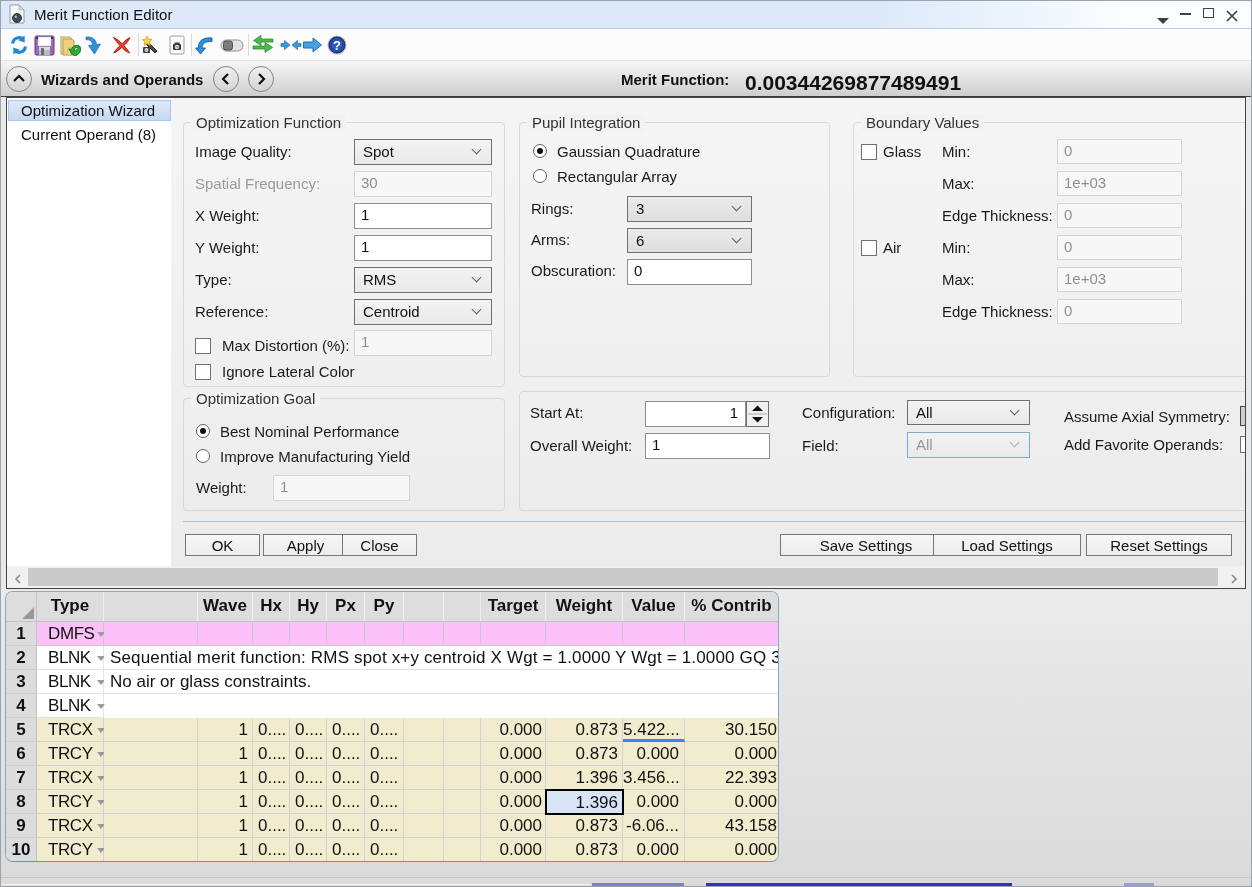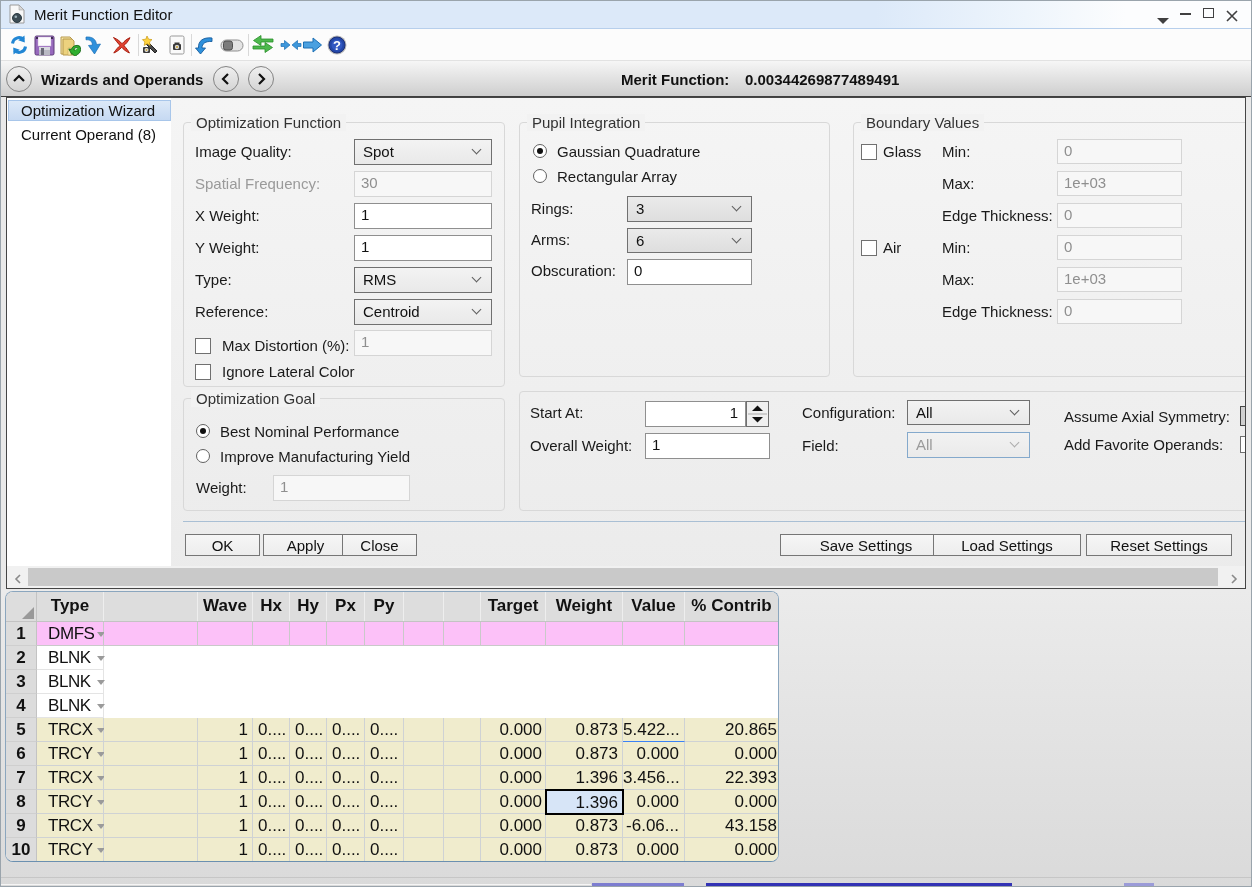--- a/index.html
+++ b/index.html
@@ -21,7 +21,7 @@
 .circ { position:absolute; width:26px; height:26px; border:1px solid #848484; border-radius:50%; top:66px; }
 #wiztxt { left:41px; top:71px; font-size:15px; font-weight:bold; color:#111; }
 #mftxt { left:621px; top:71px; font-size:15px; font-weight:bold; color:#111; }
-#mfval { left:745px; top:71px; font-size:15px; font-weight:bold; color:#111; }
+#mfval { left:745px; top:71px; font-size:21px; font-weight:bold; color:#111; }
 #pane { left:6px; top:97px; width:1240px; height:492px; border:1px solid #454545;
   background:linear-gradient(#f5f5f5,#ebebeb); overflow:hidden; }
 #leftcol { left:0px; top:0px; width:164px; height:468px; background:#fff; }

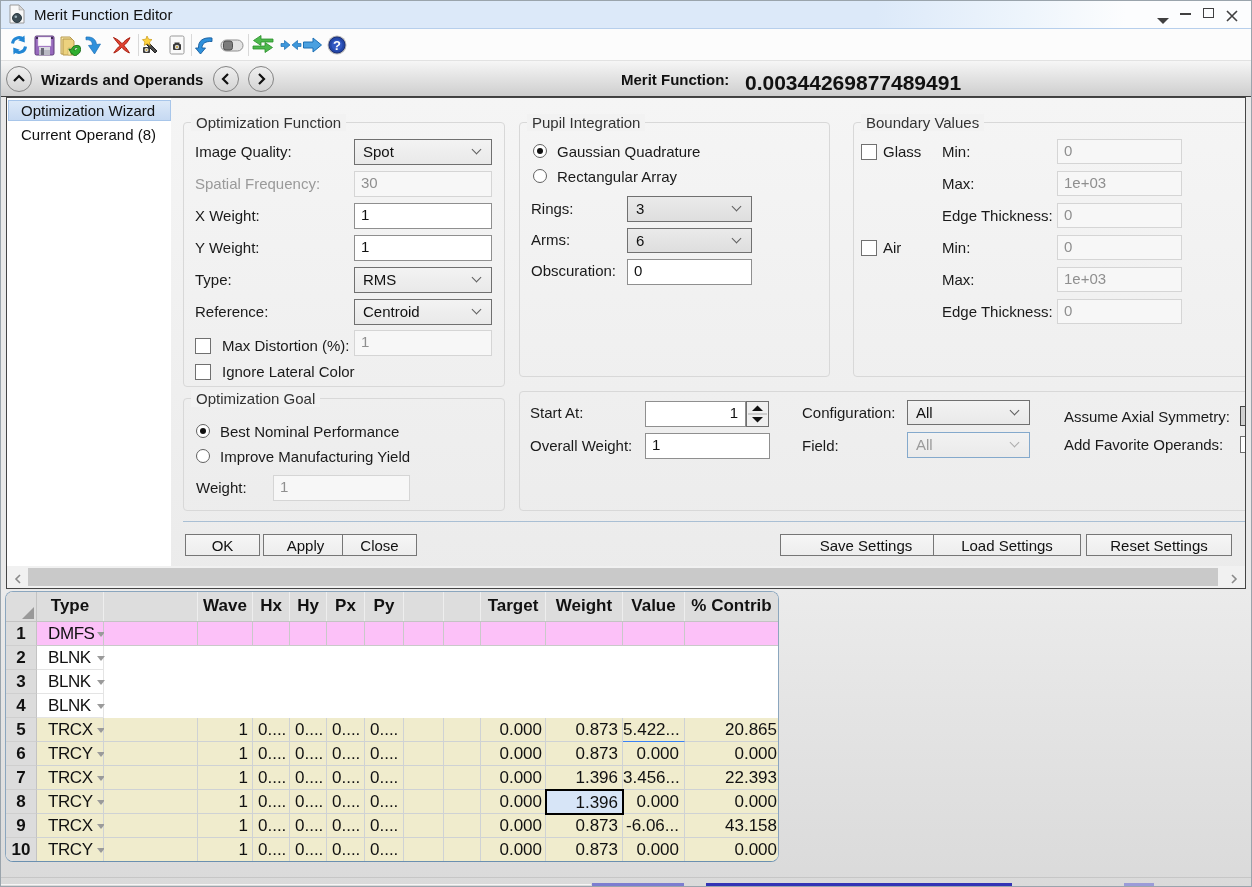--- a/index.html
+++ b/index.html
@@ -311,6 +311,7 @@
       <div class="ncell">2</div>
       <div class="cell" style="left:31px;width:67px;background:#ffffff;border-right:1px solid #e4e4e4;border-bottom:1px solid #e4e4e4;padding-left:11px;letter-spacing:-0.4px;">BLNK</div>
       <div class="tri" style="left:91px;top:10px;border-top-color:#9a9a9a;"></div>
+      <div class="cell" style="left:98px;width:674px;background:#ffffff;border-bottom:1px solid #e4e4e4;padding-left:6px;letter-spacing:0.16px;">Sequential merit function: RMS spot x+y centroid X Wgt = 1.0000 Y Wgt = 1.0000 GQ 3</div>
     </div>
 <div class="row" style="top:78px;">
       <div class="ncell">3</div>

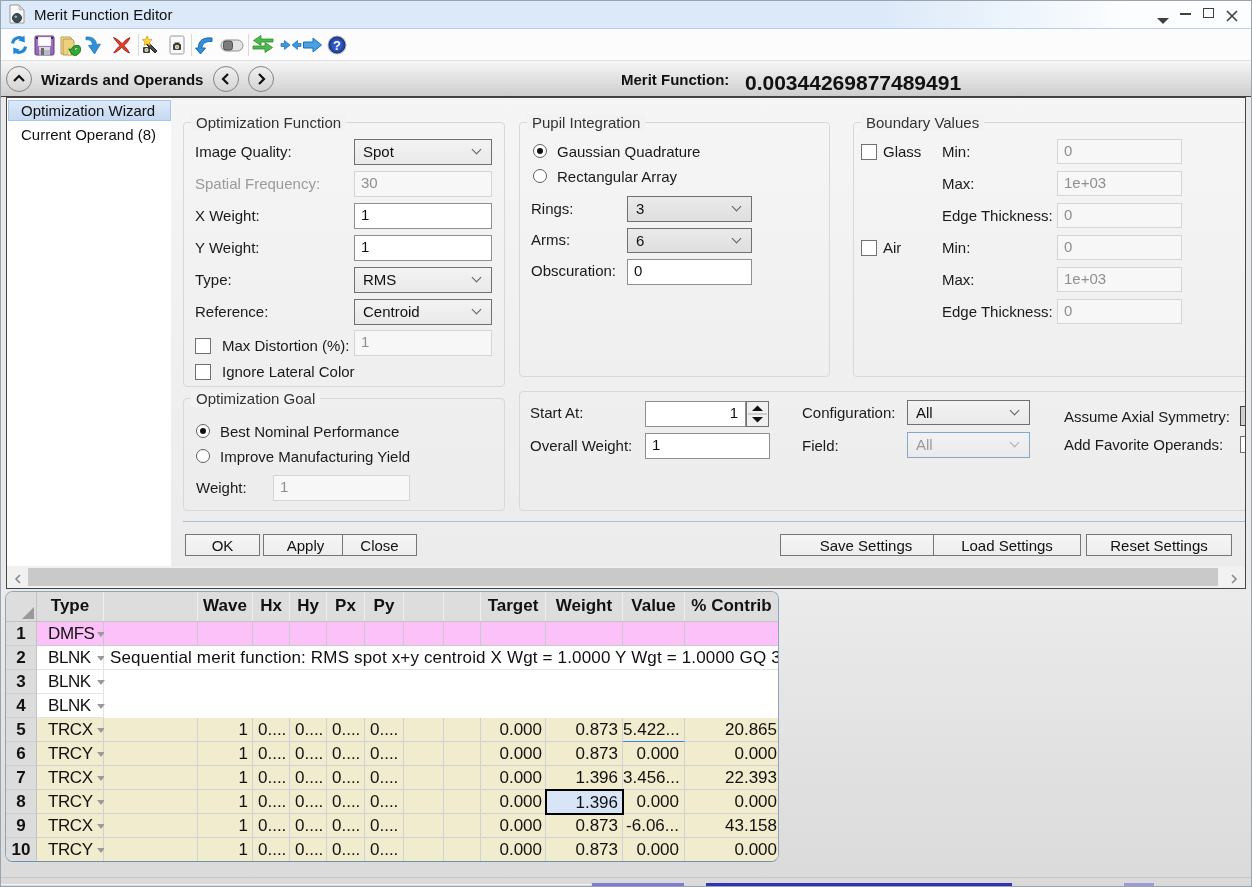--- a/index.html
+++ b/index.html
@@ -317,6 +317,7 @@
       <div class="ncell">3</div>
       <div class="cell" style="left:31px;width:67px;background:#ffffff;border-right:1px solid #e4e4e4;border-bottom:1px solid #e4e4e4;padding-left:11px;letter-spacing:-0.4px;">BLNK</div>
       <div class="tri" style="left:91px;top:10px;border-top-color:#9a9a9a;"></div>
+      <div class="cell" style="left:98px;width:674px;background:#ffffff;border-bottom:1px solid #e4e4e4;padding-left:6px;">No air or glass constraints.</div>
     </div>
 <div class="row" style="top:102px;">
       <div class="ncell">4</div>

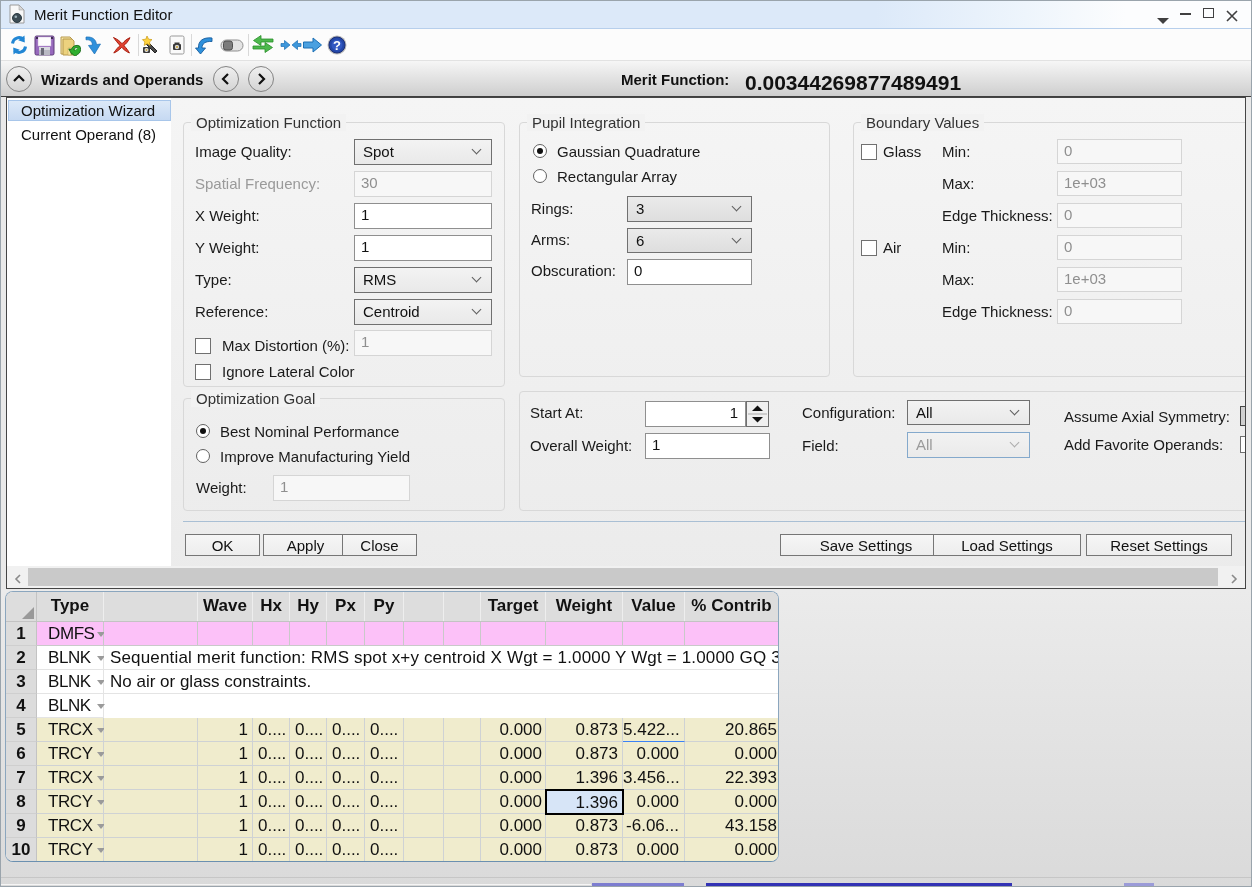--- a/index.html
+++ b/index.html
@@ -338,7 +338,7 @@
       <div class="cell" style="left:438px;width:37px;background:#f0eccd;border-bottom:1px solid #cfd2d4;border-right:1px solid #cfd2d4;padding-left:6px;"></div>
       <div class="cell rt" style="left:475px;width:65px;background:#f0eccd;border-bottom:1px solid #cfd2d4;border-right:1px solid #cfd2d4;padding-right:3px;">0.000</div>
       <div class="cell rt" style="left:540px;width:77px;background:#f0eccd;border-bottom:1px solid #cfd2d4;border-right:1px solid #cfd2d4;padding-right:4px;">0.873</div>
-      <div class="cell rt" style="left:617px;width:62px;background:#f0eccd;border-bottom:1px solid #3b82f6;border-right:1px solid #cfd2d4;padding-right:5px;">5.422...</div>
+      <div class="cell rt" style="left:617px;width:62px;background:#f0eccd;border-bottom:3px solid #3b82f6;border-right:1px solid #cfd2d4;padding-right:5px;">5.422...</div>
       <div class="cell rt" style="left:679px;width:93px;background:#f0eccd;border-bottom:1px solid #cfd2d4;padding-right:1px;">20.865</div>
     </div>
 <div class="row" style="top:150px;">

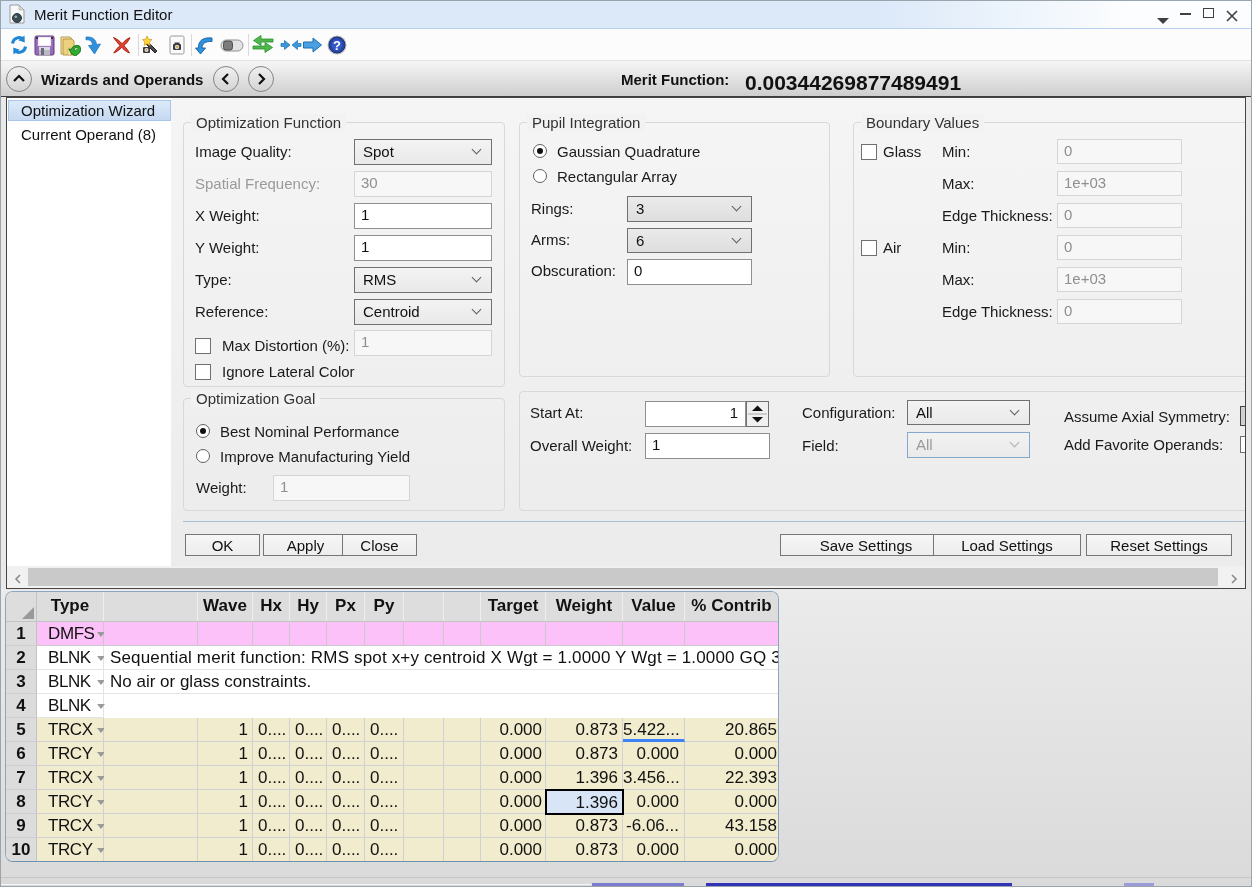--- a/index.html
+++ b/index.html
@@ -339,7 +339,7 @@
       <div class="cell rt" style="left:475px;width:65px;background:#f0eccd;border-bottom:1px solid #cfd2d4;border-right:1px solid #cfd2d4;padding-right:3px;">0.000</div>
       <div class="cell rt" style="left:540px;width:77px;background:#f0eccd;border-bottom:1px solid #cfd2d4;border-right:1px solid #cfd2d4;padding-right:4px;">0.873</div>
       <div class="cell rt" style="left:617px;width:62px;background:#f0eccd;border-bottom:3px solid #3b82f6;border-right:1px solid #cfd2d4;padding-right:5px;">5.422...</div>
-      <div class="cell rt" style="left:679px;width:93px;background:#f0eccd;border-bottom:1px solid #cfd2d4;padding-right:1px;">20.865</div>
+      <div class="cell rt" style="left:679px;width:93px;background:#f0eccd;border-bottom:1px solid #cfd2d4;padding-right:1px;">30.150</div>
     </div>
 <div class="row" style="top:150px;">
       <div class="ncell">6</div>

